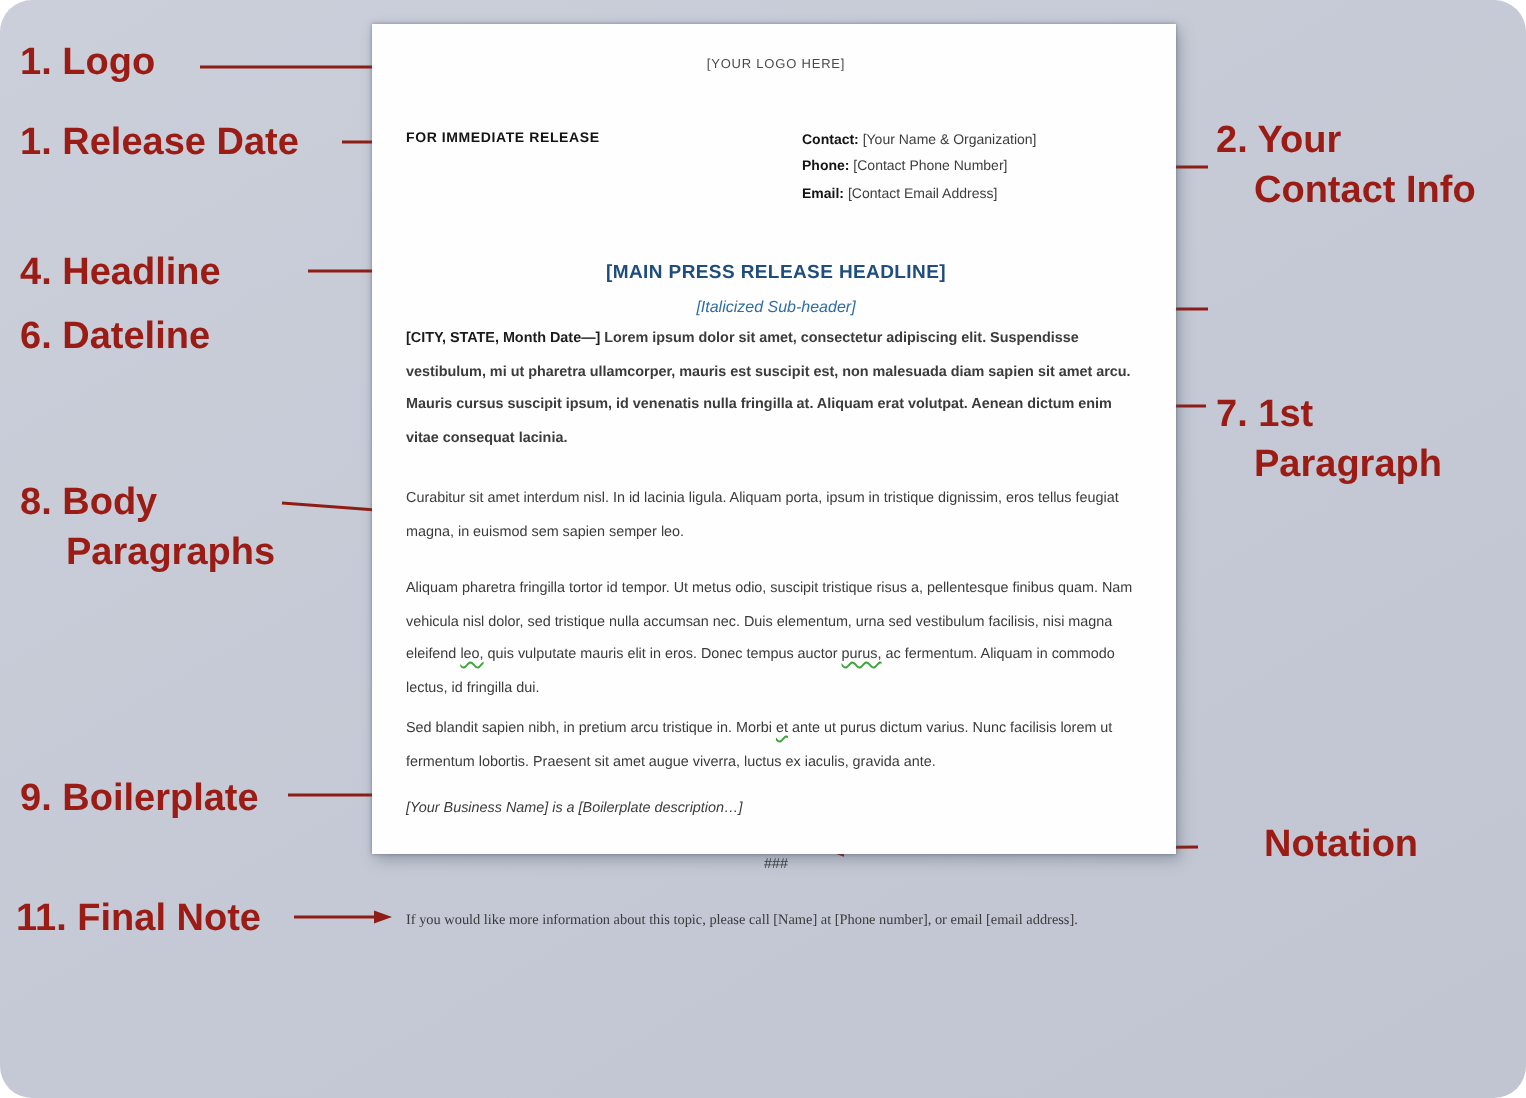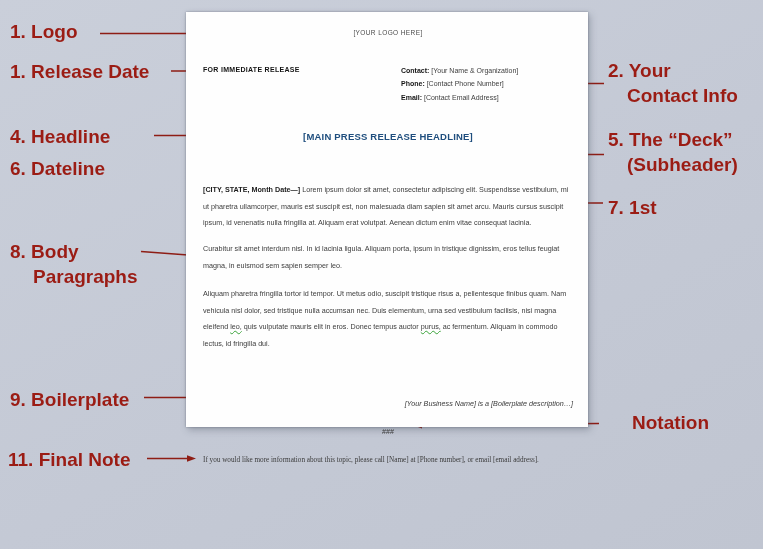--- a/index.html
+++ b/index.html
@@ -9,6 +9,7 @@
   .stage {
     position: relative; width: 763px; height: 549px; overflow: hidden;
     background: linear-gradient(150deg, #cacfda 0%, #c4c9d5 55%, #c0c5d1 100%);
+    border-radius: 16px;
   }
 
   

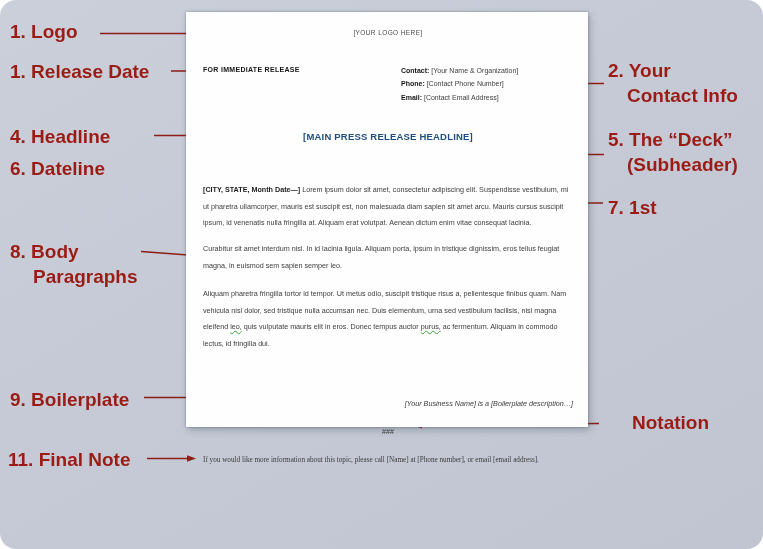--- a/index.html
+++ b/index.html
@@ -122,10 +122,6 @@
     <div>2. Your</div>
     <div class="ind19">Contact Info</div>
   </div>
-  <div class="ann" style="left:608px; top:127px">
-    <div>5. The “Deck”</div>
-    <div class="ind19">(Subheader)</div>
-  </div>
   <div class="ann" style="left:608px; top:195px">
     <div>7. 1st</div>
   </div>

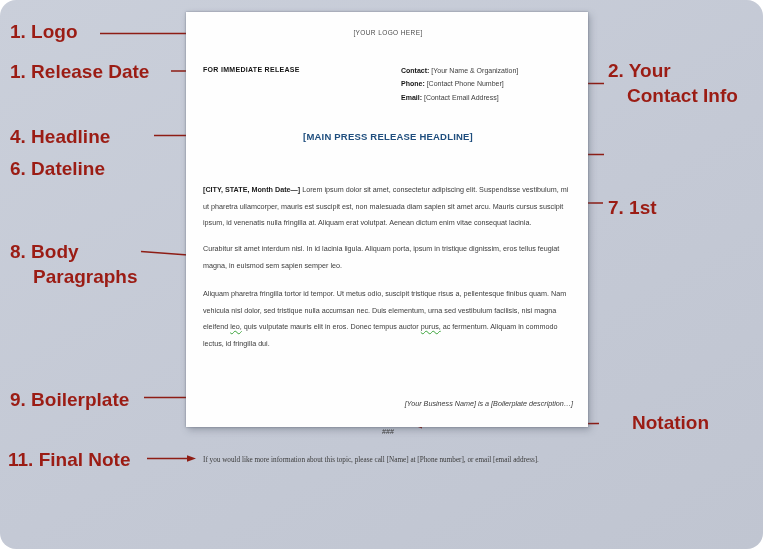--- a/index.html
+++ b/index.html
@@ -143,6 +143,7 @@
 
     <div class="pg headline center">[MAIN PRESS RELEASE HEADLINE]</div>
 
+    <div class="pg subheader center">[Italicized Sub-header]</div>
 
     <div class="pg p1"><b>[CITY, STATE, Month Date—]</b><span> Lorem ipsum dolor sit amet, consectetur adipiscing elit. Suspendisse vestibulum, mi ut pharetra ullamcorper, mauris est suscipit est, non malesuada diam sapien sit amet arcu. Mauris cursus suscipit ipsum, id venenatis nulla fringilla at. Aliquam erat volutpat. Aenean dictum enim vitae consequat lacinia.</span></div>
 

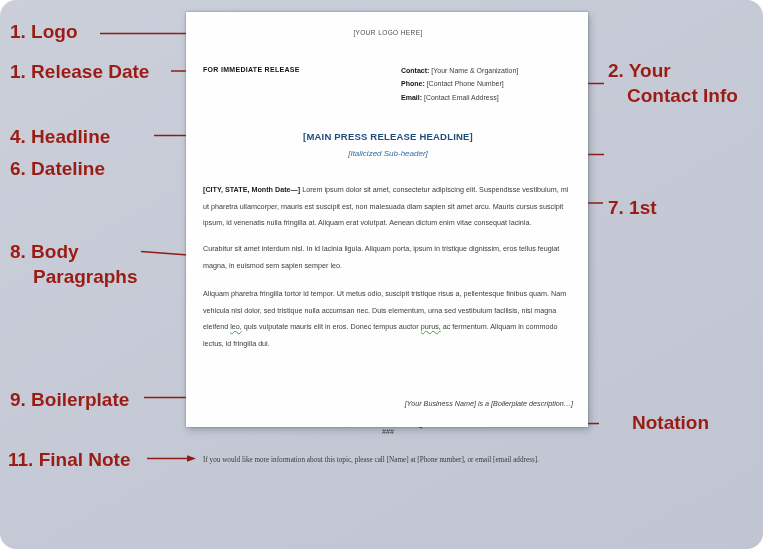--- a/index.html
+++ b/index.html
@@ -42,7 +42,7 @@
   .contact span { color: #3d3d3d; }
   .headline  { top: 118px; font-size: 9.5px; font-weight: bold; color: #1f4e7e; letter-spacing: .2px; line-height: 14px; }
   .subheader { top: 136px; font-size: 8px; font-style: italic; color: #2e6da4; line-height: 12px; }
-  .p1 { top: 170px; }
+  .p1 { top: 149px; font-weight: bold; }
   .p1 b { color: #1b1b1b; }
   .p2 { top: 229px; }
   .p3 { top: 274px; }

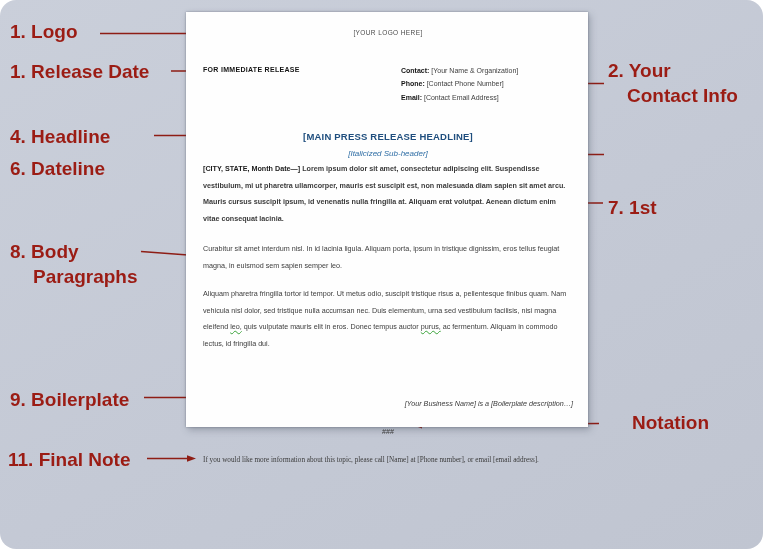--- a/index.html
+++ b/index.html
@@ -124,6 +124,7 @@
   </div>
   <div class="ann" style="left:608px; top:195px">
     <div>7. 1st</div>
+    <div class="ind19">Paragraph</div>
   </div>
   <div class="ann" style="left:605px; top:410px">
     <div class="ind27">Notation</div>

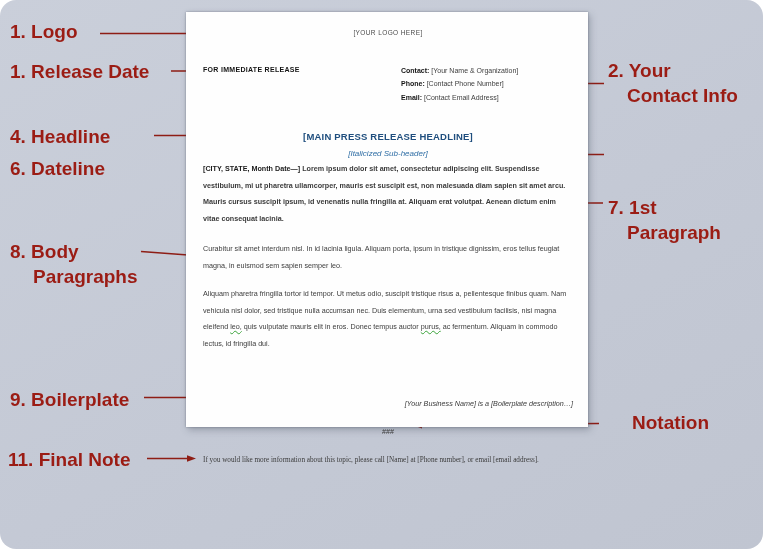--- a/index.html
+++ b/index.html
@@ -152,6 +152,7 @@
 
     <div class="pg p3"><span>Aliquam pharetra fringilla tortor id tempor. Ut metus odio, suscipit tristique risus a, pellentesque finibus quam. Nam vehicula nisl dolor, sed tristique nulla accumsan nec. Duis elementum, urna sed vestibulum facilisis, nisi magna eleifend </span><span class="sq">leo,</span><span> quis vulputate mauris elit in eros. Donec tempus auctor </span><span class="sq">purus,</span><span> ac fermentum. Aliquam in commodo lectus, id fringilla dui.</span></div>
 
+    <div class="pg p4"><span>Sed blandit sapien nibh, in pretium arcu tristique in. Morbi </span><span class="sq">et</span><span> ante ut purus dictum varius. Nunc facilisis lorem ut fermentum lobortis. Praesent sit amet augue viverra, luctus ex iaculis, gravida ante.</span></div>
 
     <div class="pg boiler">[Your Business Name] is a [Boilerplate description…]</div>
 

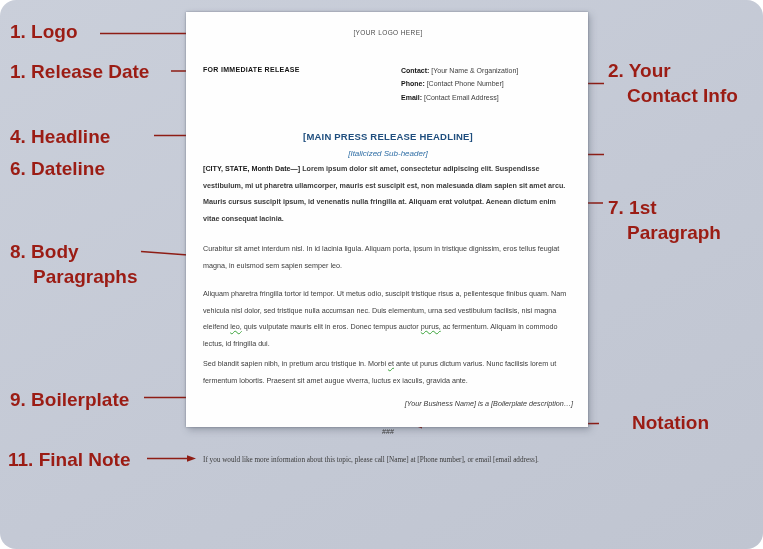--- a/index.html
+++ b/index.html
@@ -47,7 +47,7 @@
   .p2 { top: 229px; }
   .p3 { top: 274px; }
   .p4 { top: 344px; }
-  .boiler { top: 384px; font-style: italic; text-align: right; }
+  .boiler { top: 384px; font-style: italic; }
   .endnote { top: 412px; }
   .finalnote { top: 440px; font-family: Liberation Serif, serif; }
 

